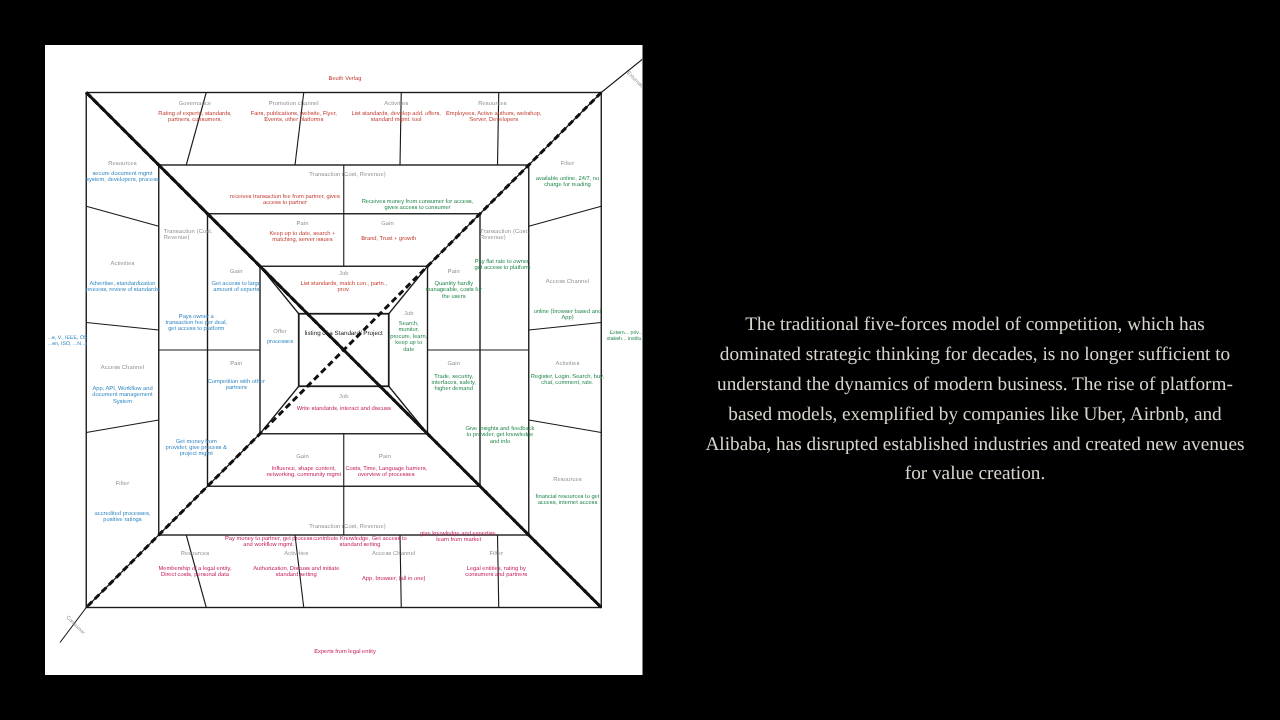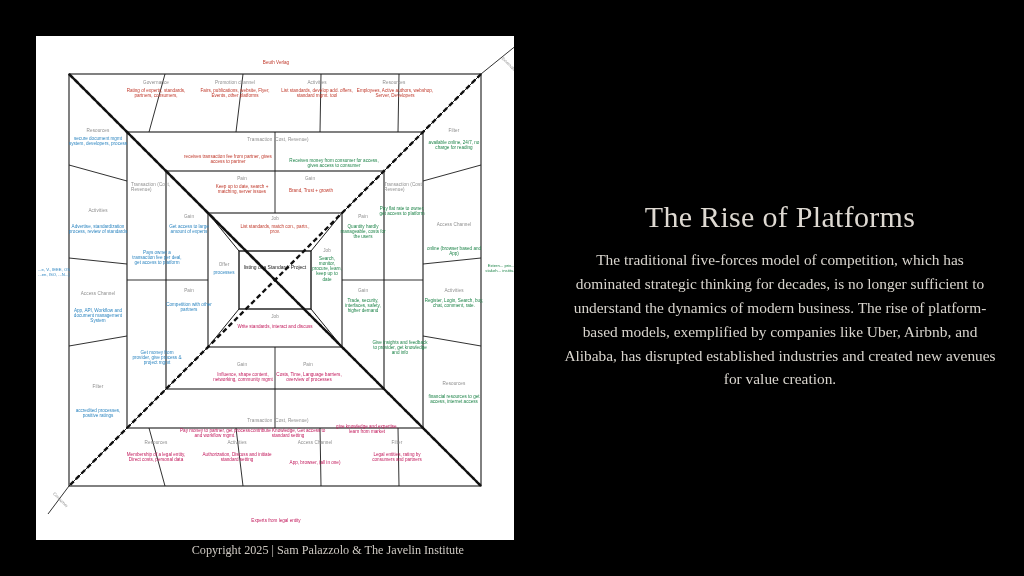--- a/index.html
+++ b/index.html
@@ -284,7 +284,6 @@
   </div>
 
   <div id="text-panel">
-    <div id="title-line-2">The Rise of Platforms</div>
     <div id="body-copy">The traditional five-forces model of competition, which has dominated strategic thinking for decades, is no longer sufficient to understand the dynamics of modern business. The rise of platform-based models, exemplified by companies like Uber, Airbnb, and Alibaba, has disrupted established industries and created new avenues for value creation.</div>
   </div>
 

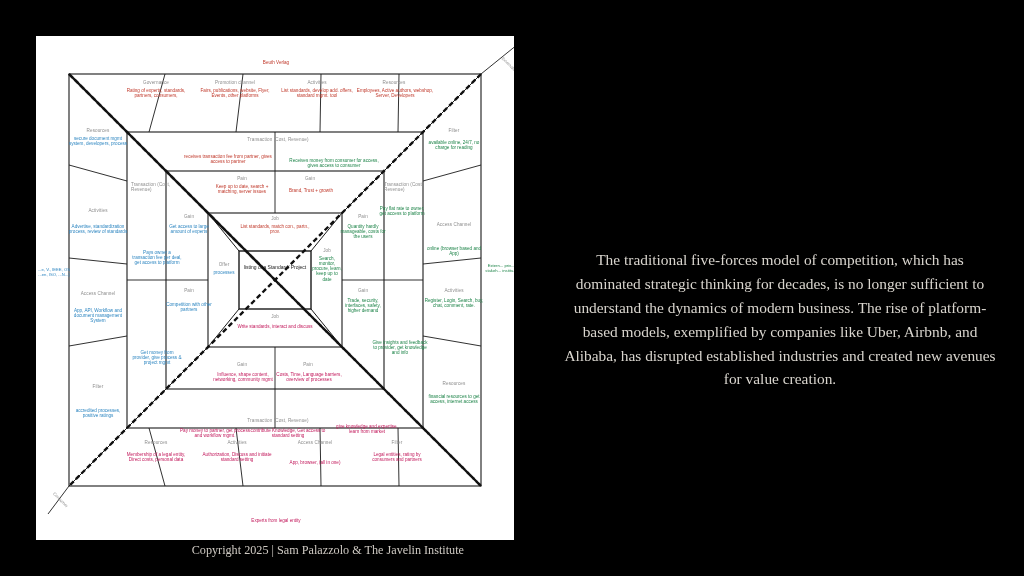--- a/index.html
+++ b/index.html
@@ -287,7 +287,6 @@
     <div id="body-copy">The traditional five-forces model of competition, which has dominated strategic thinking for decades, is no longer sufficient to understand the dynamics of modern business. The rise of platform-based models, exemplified by companies like Uber, Airbnb, and Alibaba, has disrupted established industries and created new avenues for value creation.</div>
   </div>
 
-  <div id="copyright">Copyright 2025 | Sam Palazzolo &amp; The Javelin Institute</div>
 
 </div>
 

